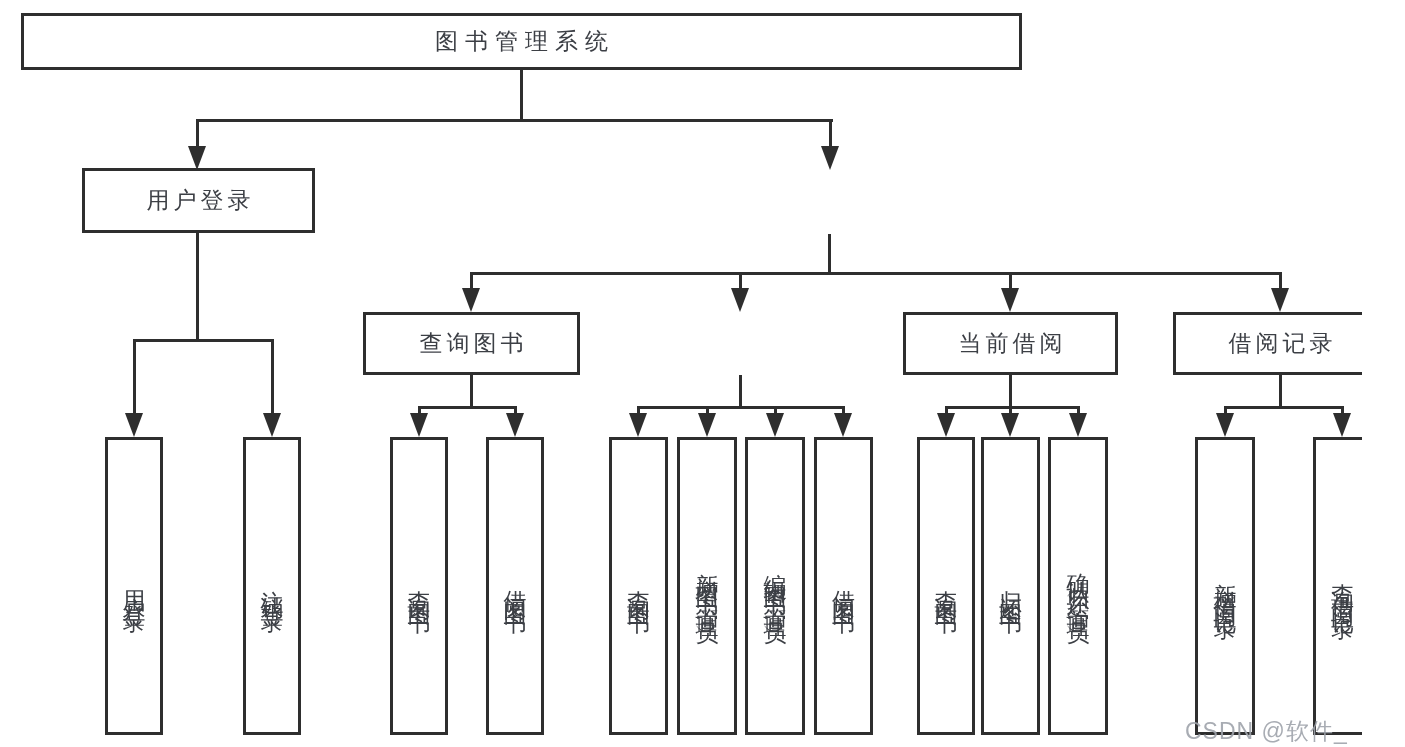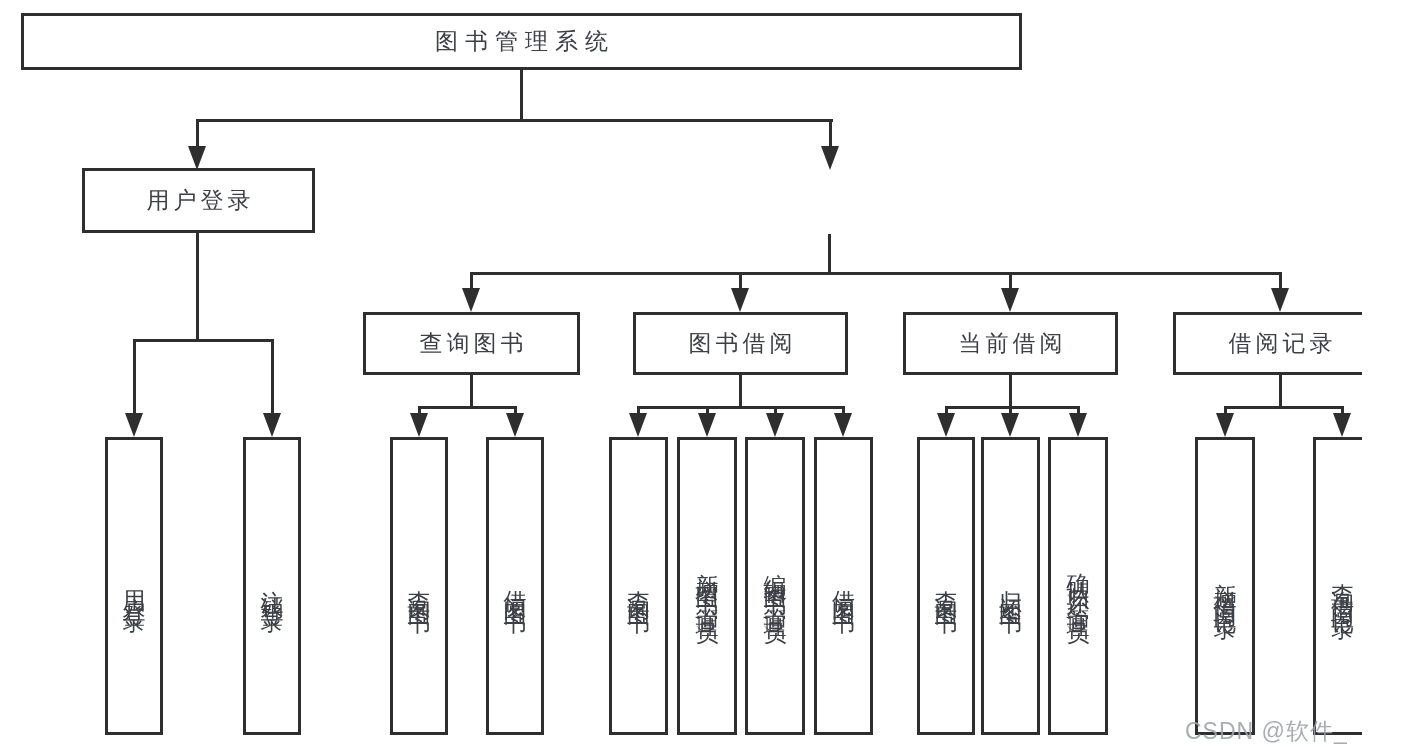--- a/index.html
+++ b/index.html
@@ -70,9 +70,6 @@
 
   <div class="box hnode" style="left:363px;top:312px;width:217px;height:63px">
     <span class="lbl">查询图书</span>
-  </div>
-  <div class="box hnode" style="left:633px;top:312px;width:215px;height:63px">
-    <span class="lbl">图书借阅</span>
   </div>
   <div class="box hnode" style="left:903px;top:312px;width:215px;height:63px">
     <span class="lbl">当前借阅</span>

